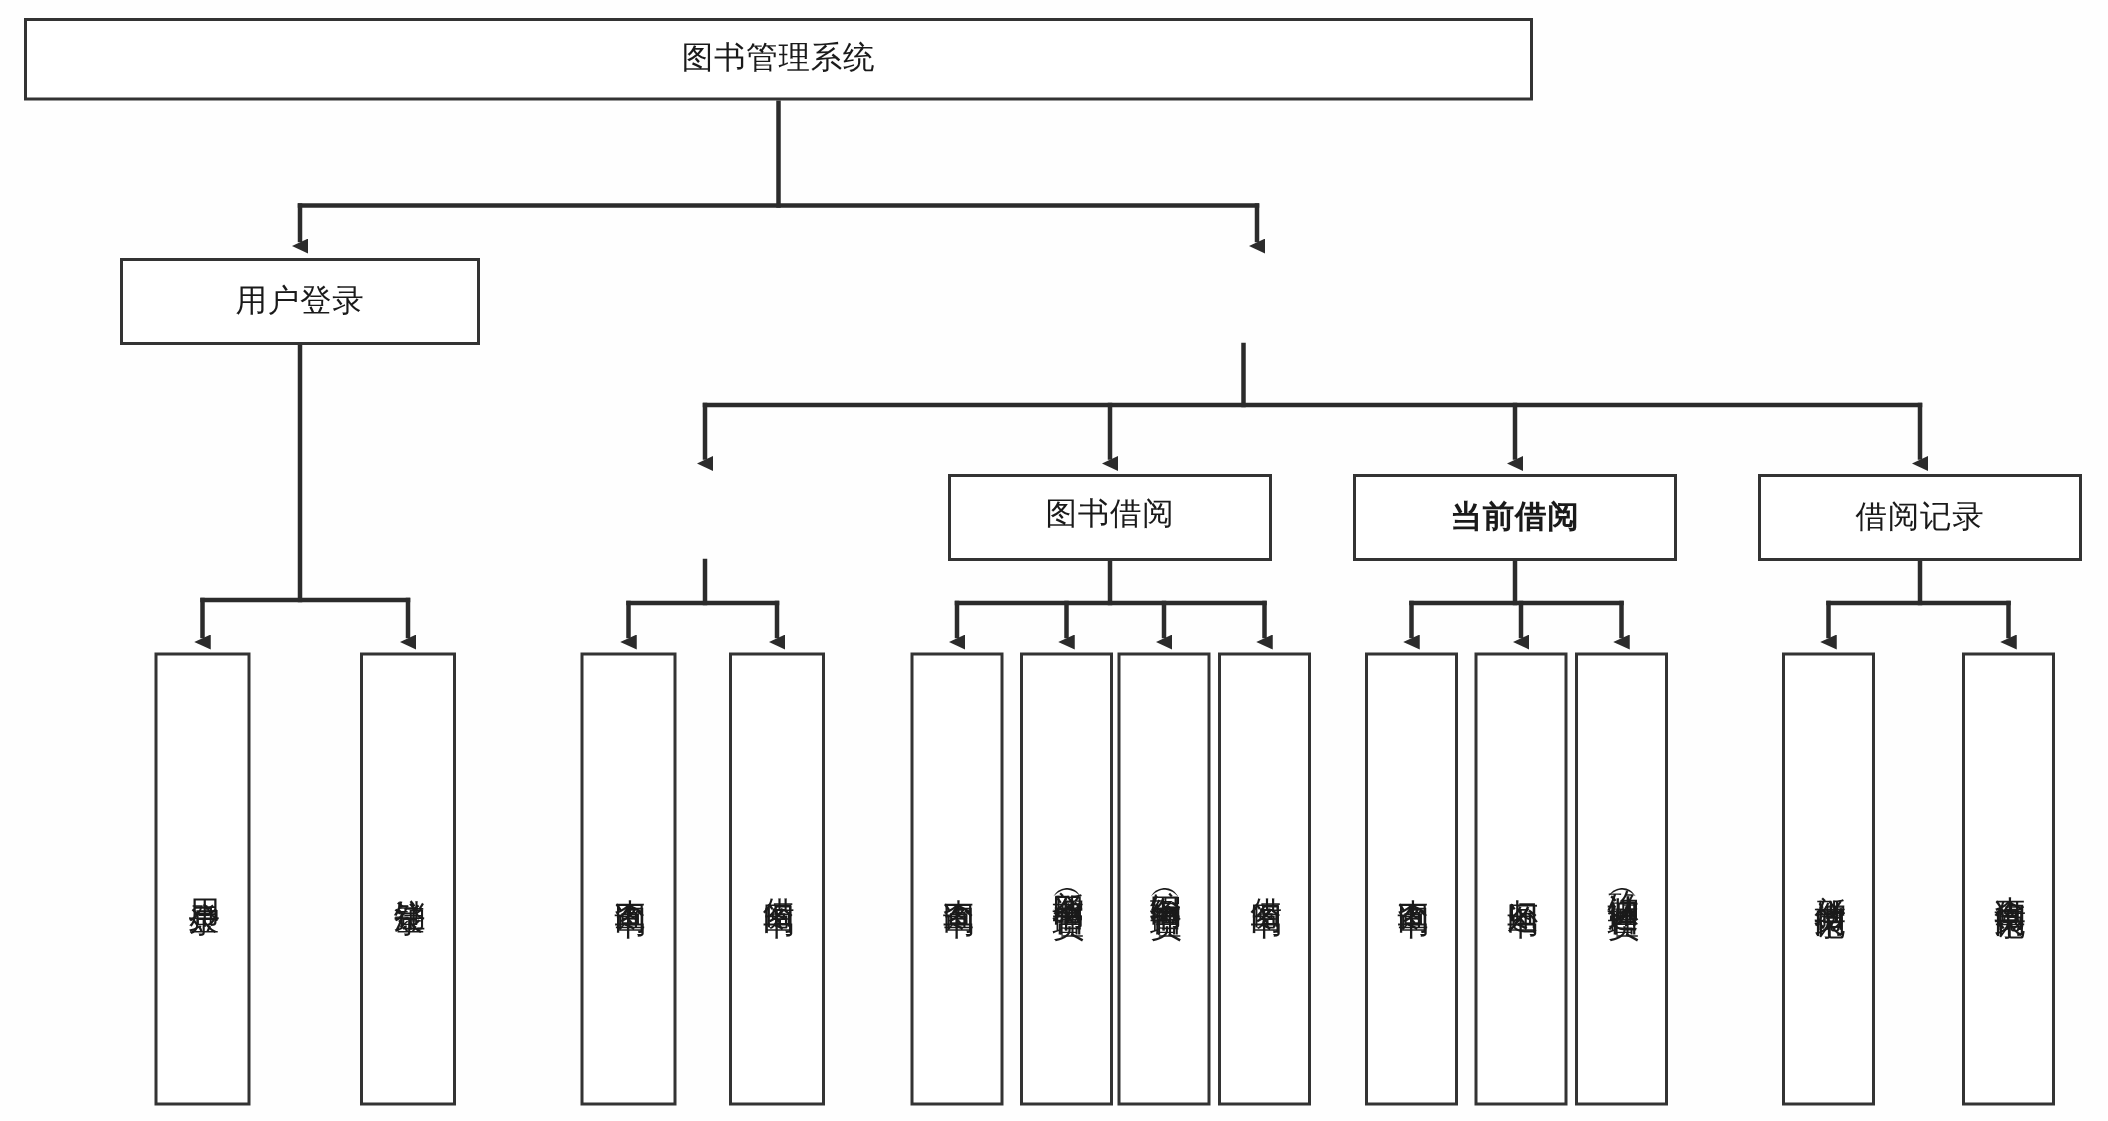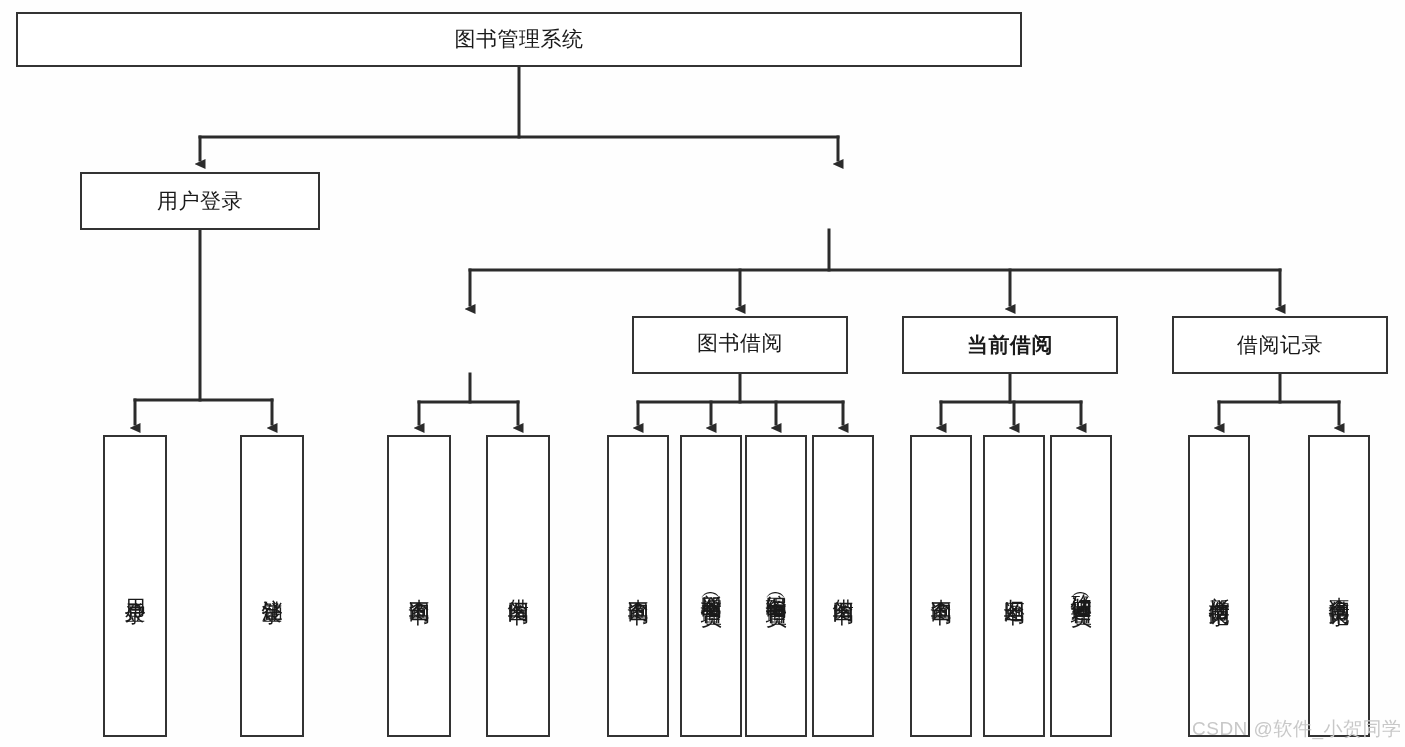--- a/index.html
+++ b/index.html
@@ -184,7 +184,6 @@
     <span class="node-label">查询借阅记录</span>
   </div>
 
-  <div class="watermark" style="left:1192px; top:716px;">CSDN @软件_小贺同学</div>
 
 </div>
 

